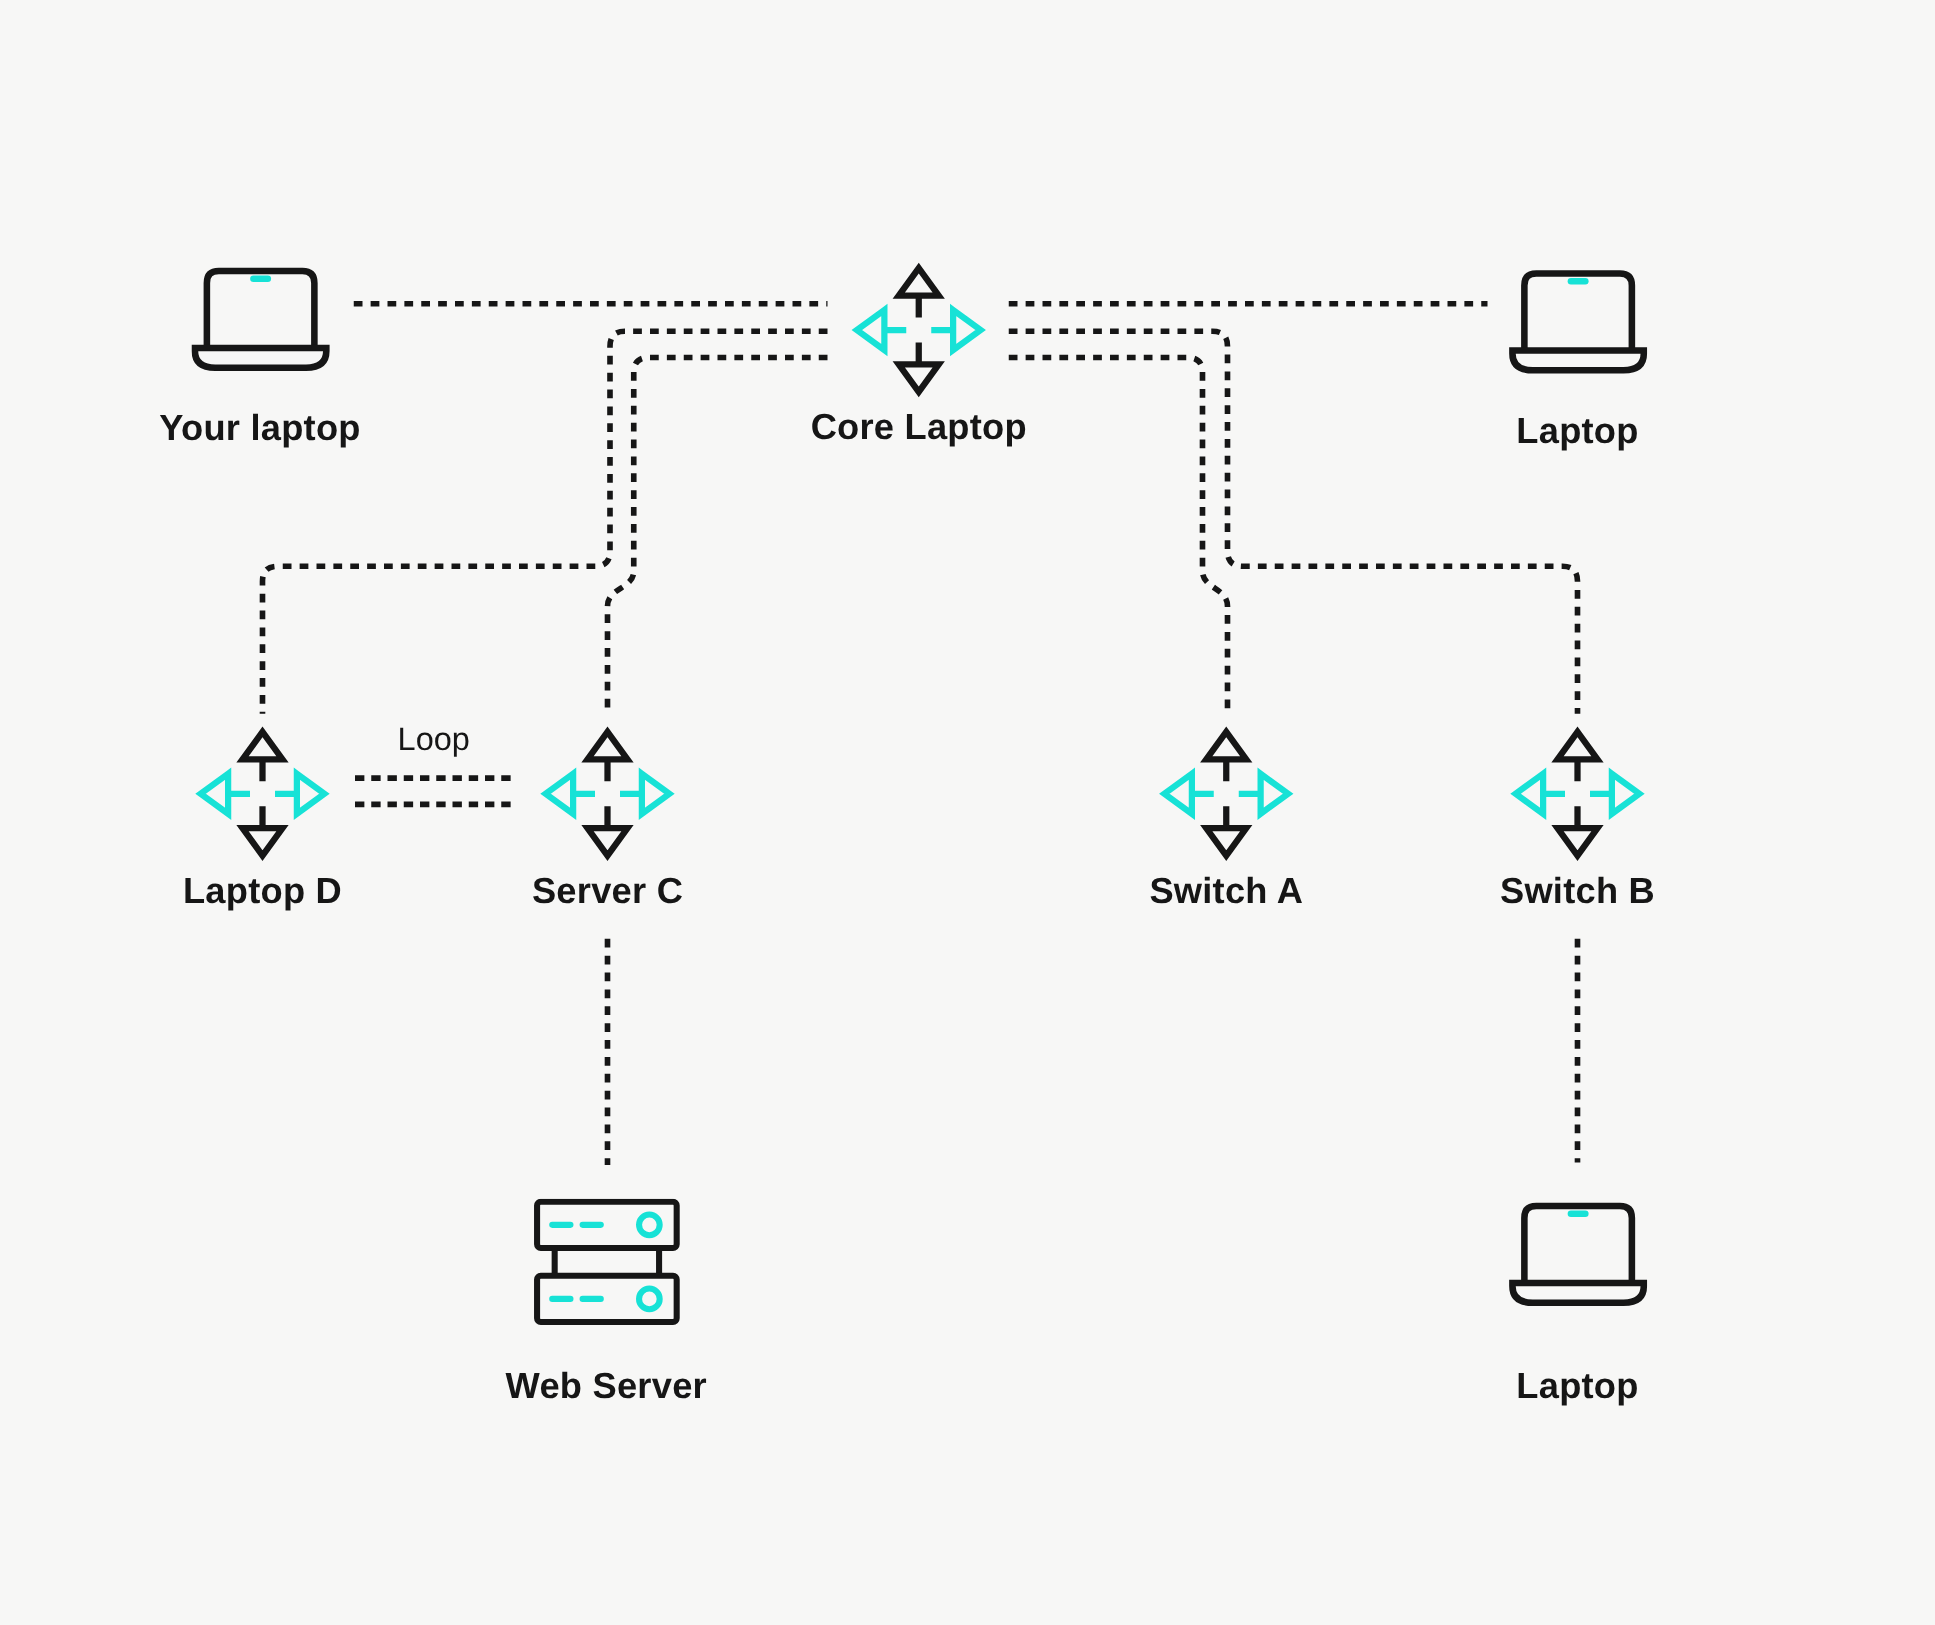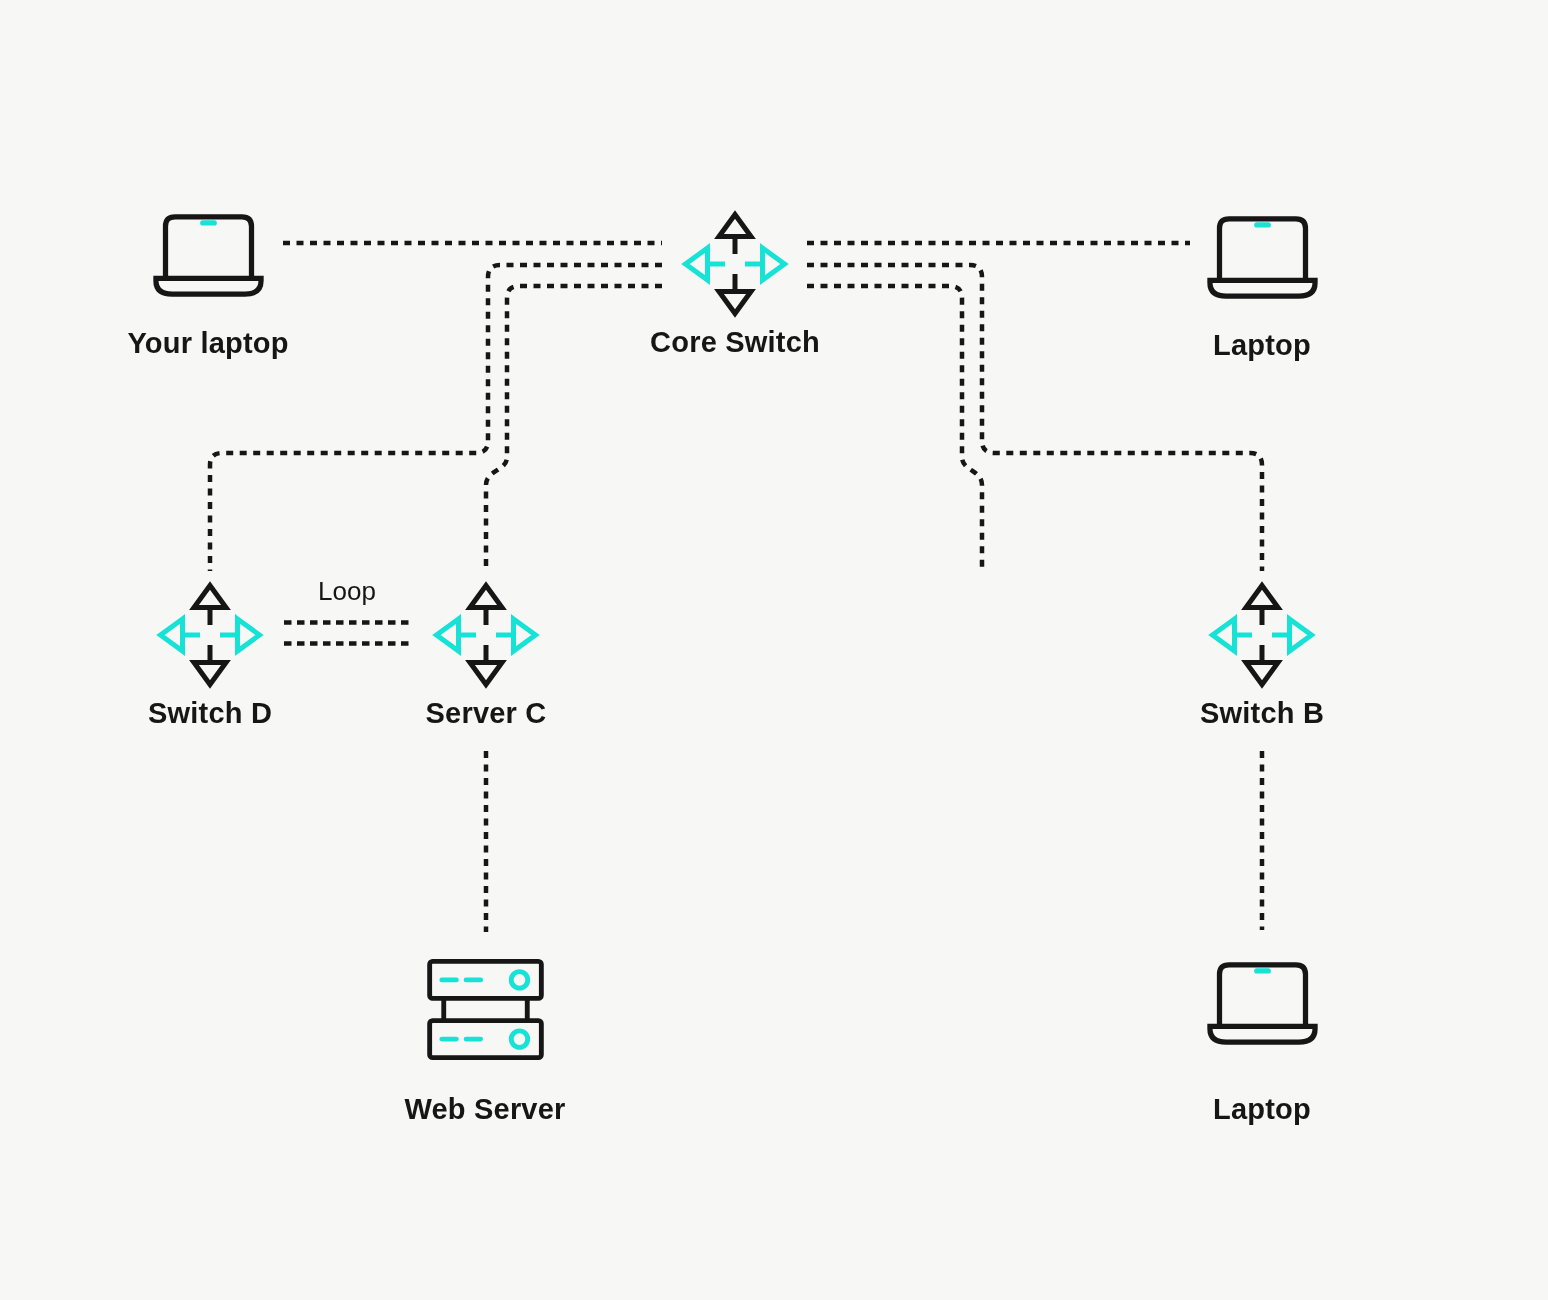--- a/index.html
+++ b/index.html
@@ -101,7 +101,7 @@
       <path class="accent" d="M82.5 39 L104.5 55 L82.5 71 Z"></path>
         <path class="accent" d="M82.5 55 H65"></path>
     </svg>
-    <div class="label">Core Switch</div>
+    <div class="label">Core Laptop</div>
   </div>
 
   <div class="node node--laptop" style="left:1112px;top:214px;">

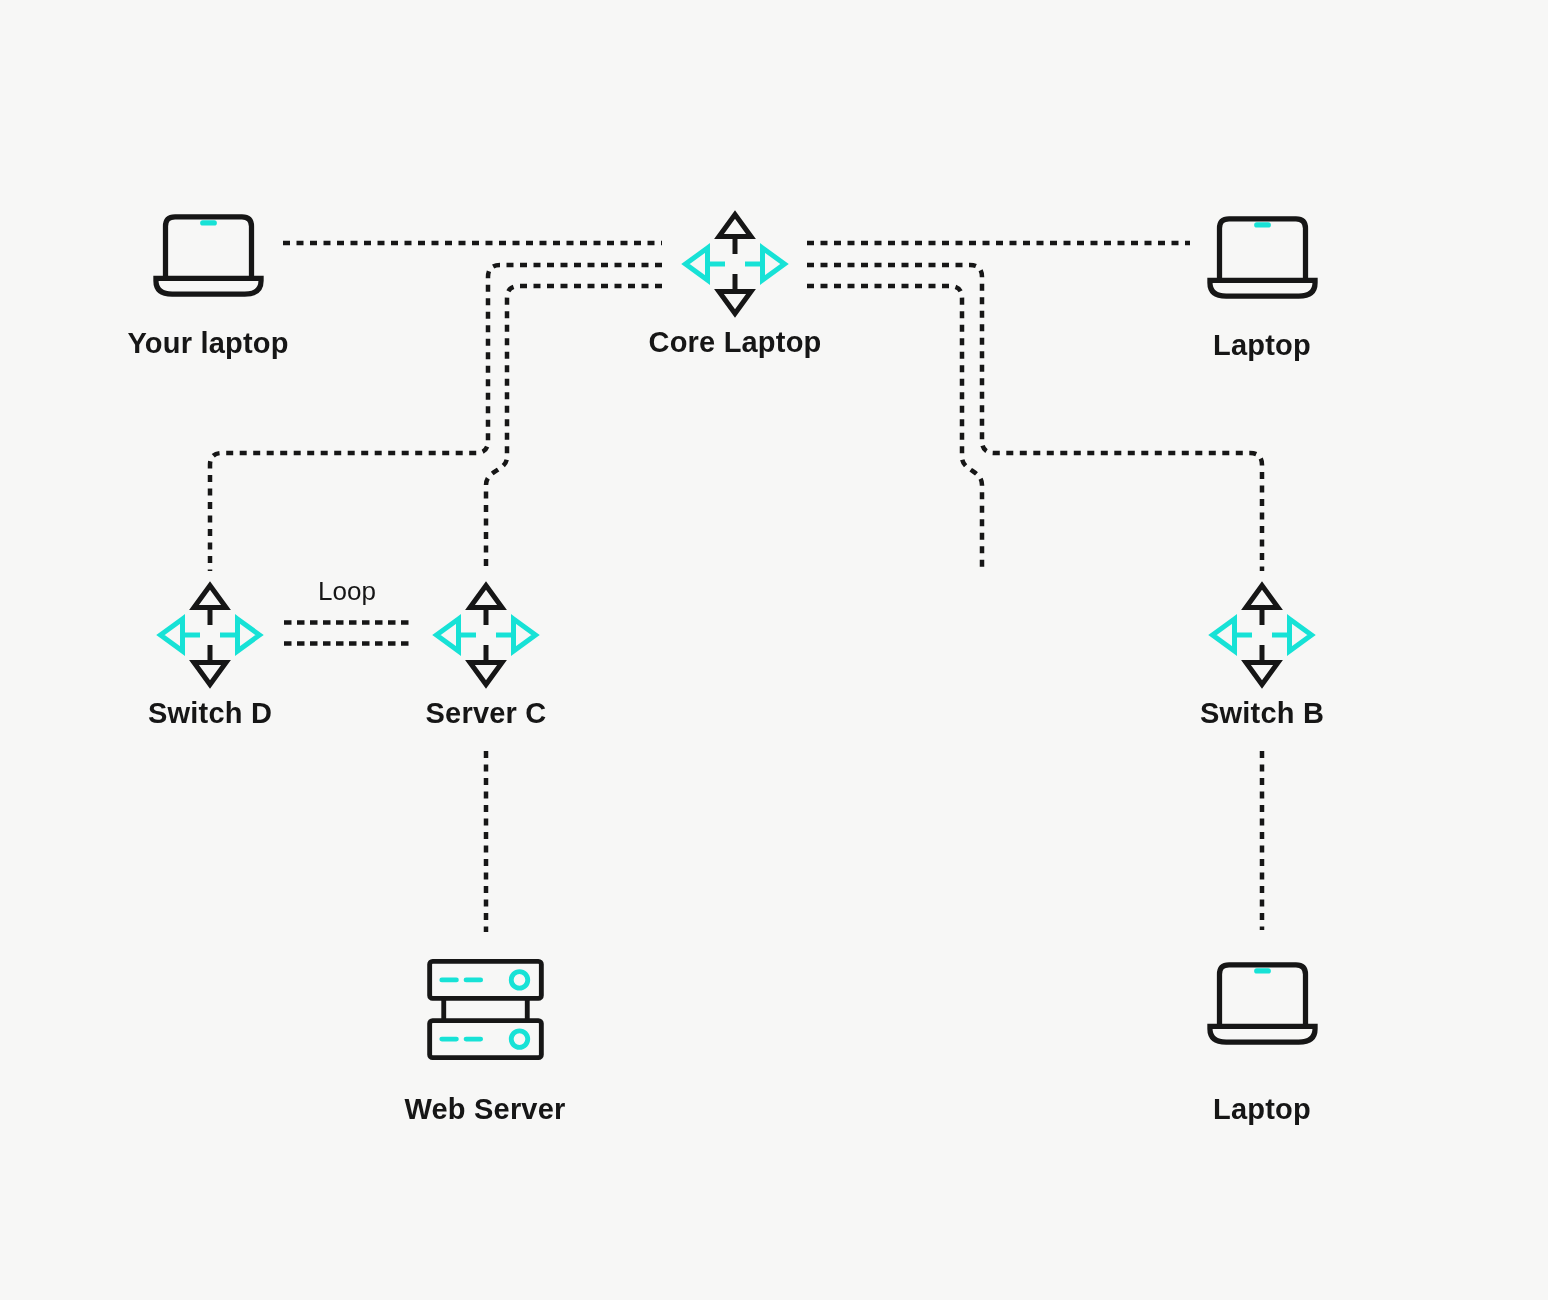--- a/index.html
+++ b/index.html
@@ -124,7 +124,7 @@
       <path class="accent" d="M82.5 39 L104.5 55 L82.5 71 Z"></path>
         <path class="accent" d="M82.5 55 H65"></path>
     </svg>
-    <div class="label">Switch D</div>
+    <div class="label">Laptop D</div>
   </div>
 
   <div class="node node--switch" style="left:336px;top:580px;">

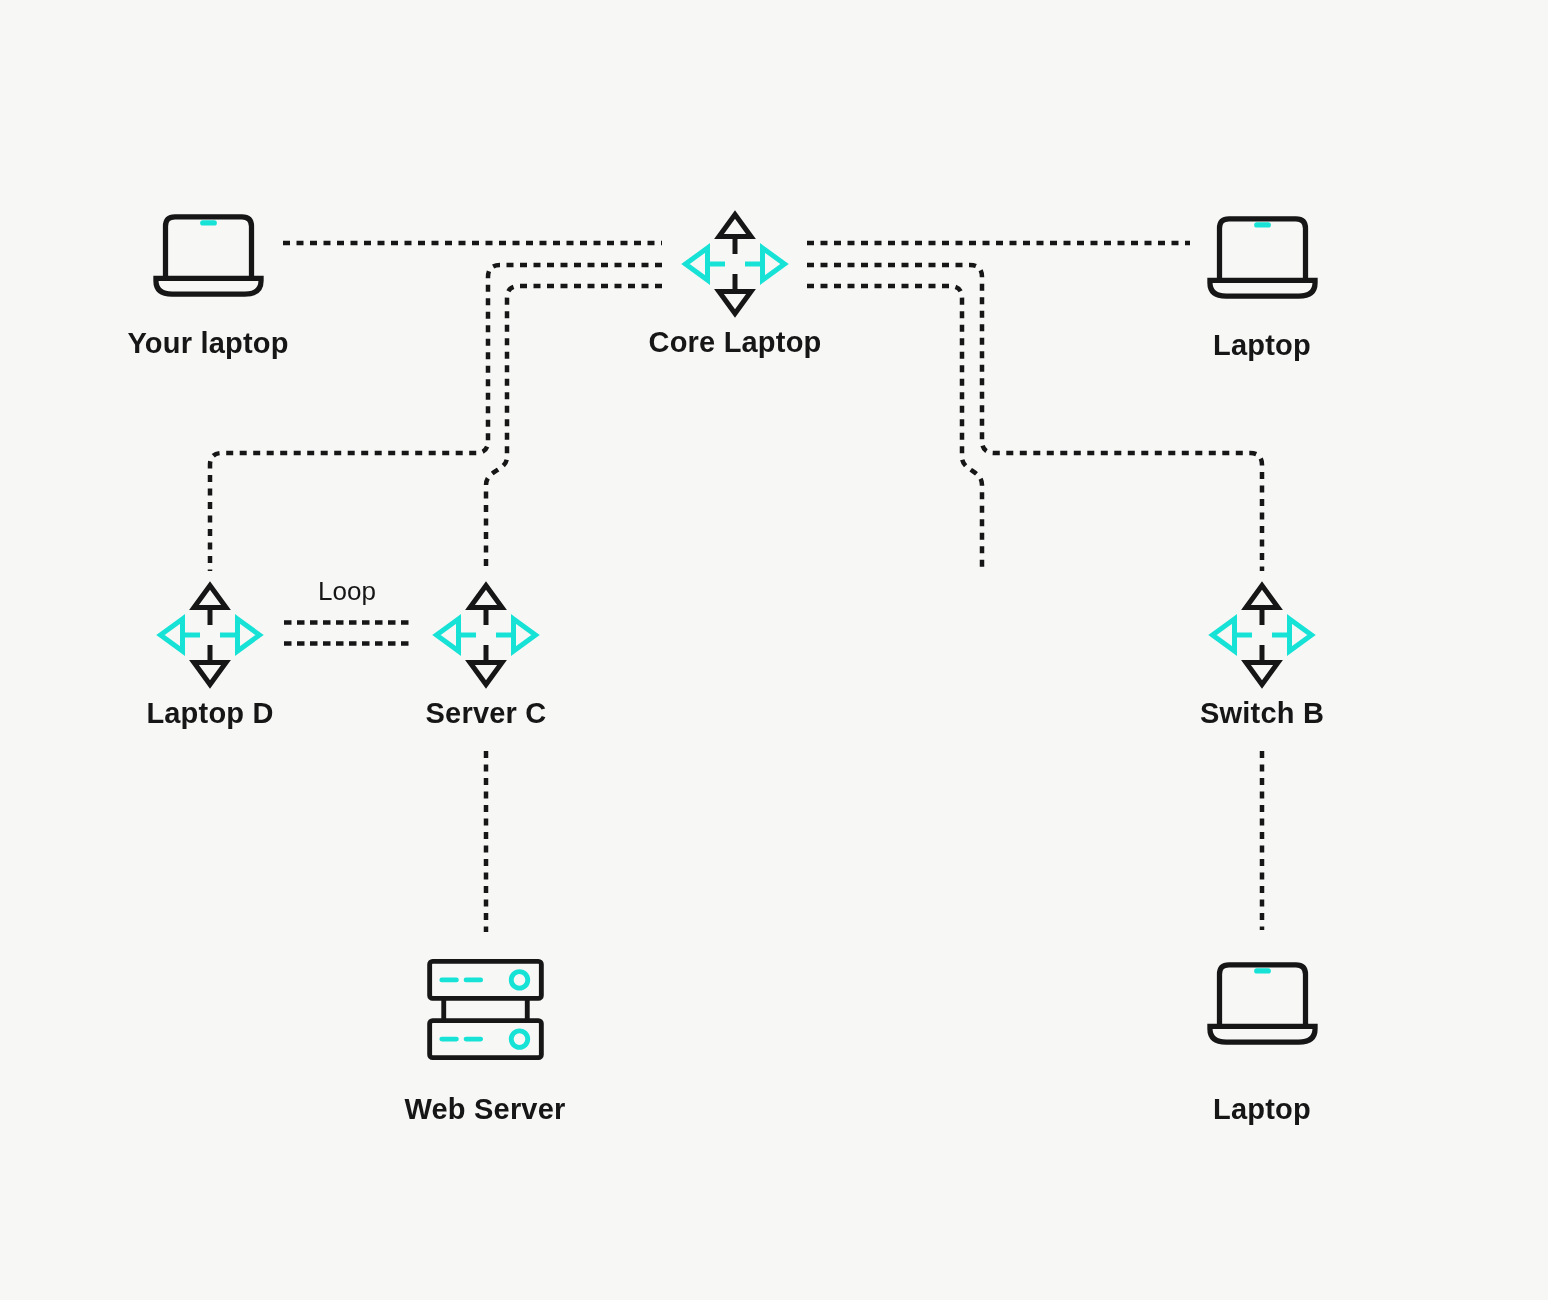--- a/index.html
+++ b/index.html
@@ -141,6 +141,19 @@
     <div class="label">Server C</div>
   </div>
 
+  <div class="node node--switch" style="left:831px;top:580px;">
+    <svg width="110" height="110" viewBox="0 0 110 110" stroke-width="5">
+      <path class="ink" d="M39 27.5 L55 5.5 L71 27.5 Z"></path>
+        <path class="ink" d="M55 27.5 V45"></path>
+      <path class="ink" d="M39 82.5 L55 104.5 L71 82.5 Z"></path>
+        <path class="ink" d="M55 82.5 V65"></path>
+      <path class="accent" d="M27.5 39 L5.5 55 L27.5 71 Z"></path>
+        <path class="accent" d="M27.5 55 H45"></path>
+      <path class="accent" d="M82.5 39 L104.5 55 L82.5 71 Z"></path>
+        <path class="accent" d="M82.5 55 H65"></path>
+    </svg>
+    <div class="label">Switch A</div>
+  </div>
 
   <div class="node node--switch" style="left:1112px;top:580px;">
     <svg width="110" height="110" viewBox="0 0 110 110" stroke-width="5">

